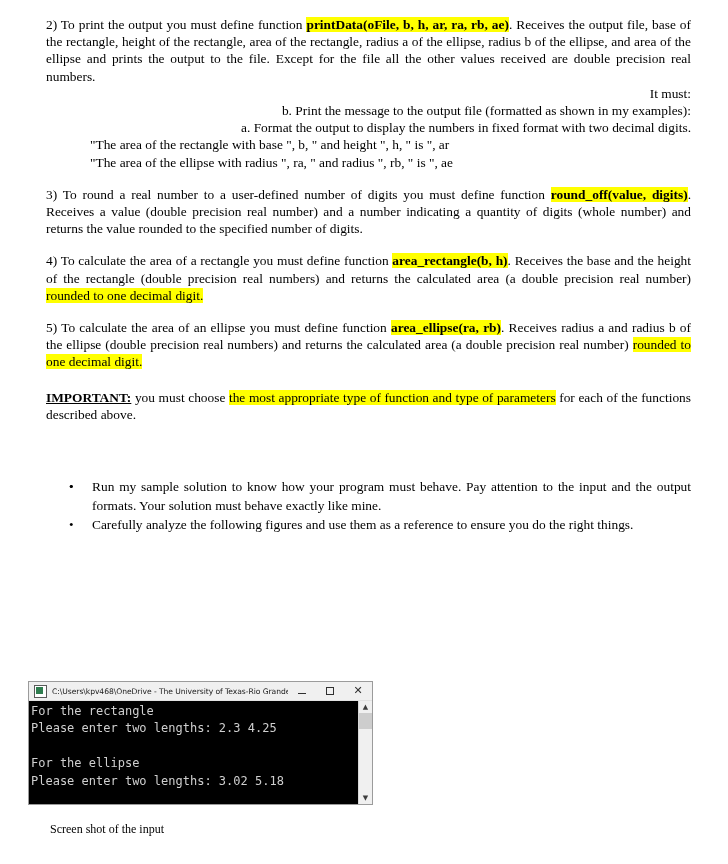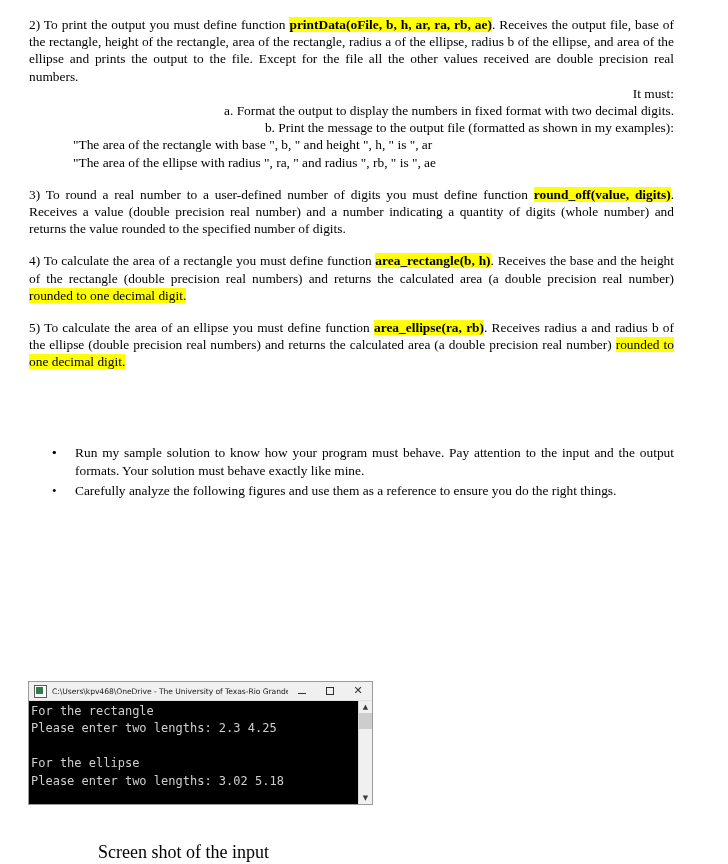--- a/index.html
+++ b/index.html
@@ -18,7 +18,7 @@
 
   .page {
     position: absolute;
-    left: 29px;
+    left: 46px;
     top: 0;
     width: 645px;
     height: 864px;

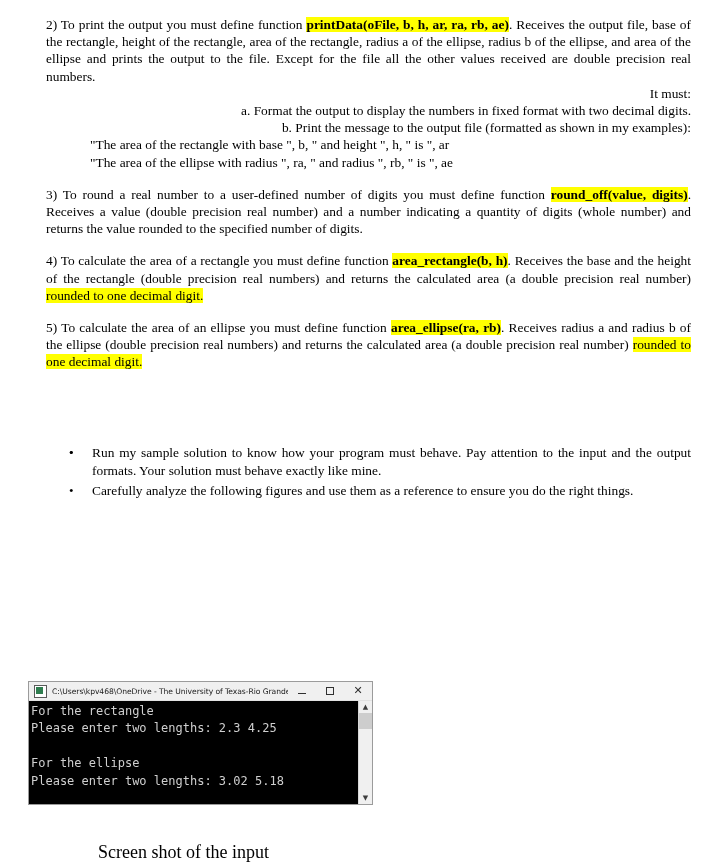--- a/index.html
+++ b/index.html
@@ -230,9 +230,9 @@
 
   <div class="para nojust">It must:</div>
 
+  <div class="para nojust">b. Print the message to the output file (formatted as shown in my examples):</div>
+
   <div class="para nojust">a. Format the output to display the numbers in fixed format with two decimal digits.</div>
-
-  <div class="para nojust">b. Print the message to the output file (formatted as shown in my examples):</div>
 
   <div class="indent-quote">"The area of the rectangle with base ", b, " and height ", h, " is ", ar</div>
   <div class="indent-quote">"The area of the ellipse with radius ", ra, " and radius ", rb, " is ", ae</div>

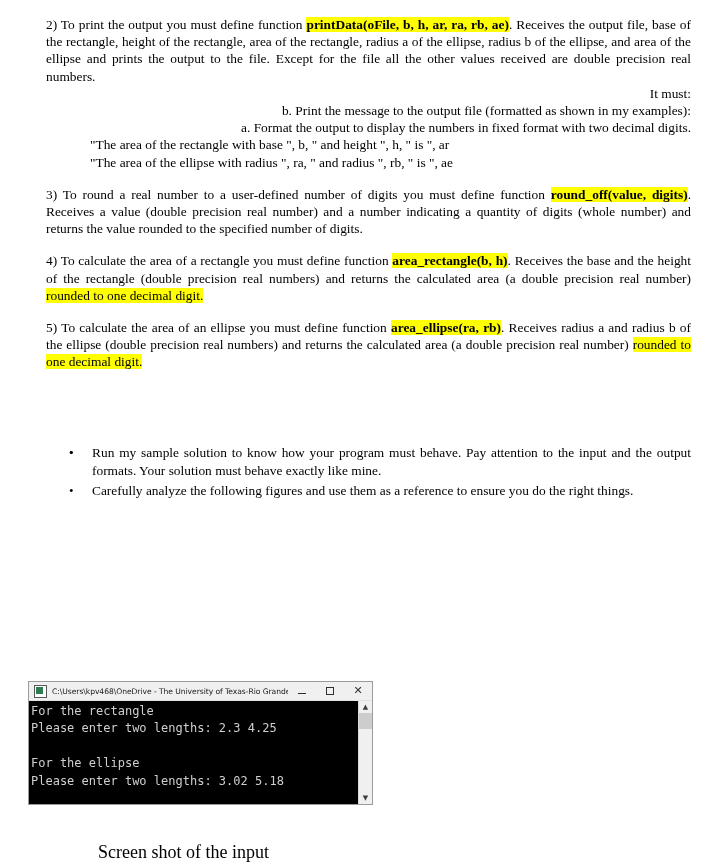--- a/index.html
+++ b/index.html
@@ -251,6 +251,7 @@
 
   <div class="gap-lg"></div>
 
+  <div class="para"><span class="bold ul">IMPORTANT:</span><span> you must choose </span><span class="hl">the most appropriate type of function and type of parameters</span><span> for each of the functions described above.</span></div>
 
   <div class="gap-lg"></div>
 

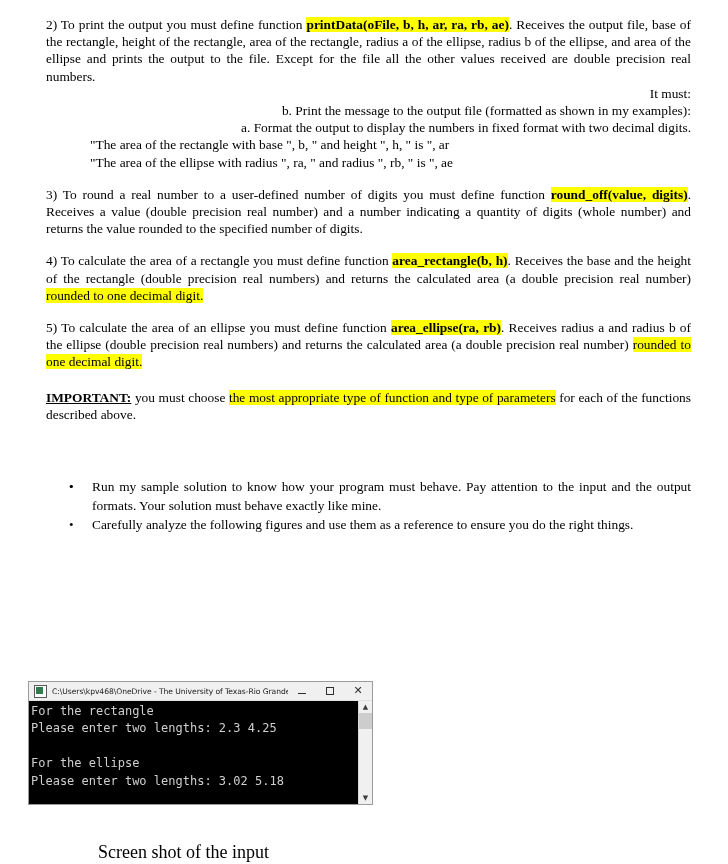--- a/index.html
+++ b/index.html
@@ -213,10 +213,9 @@
   .fig-caption {
     position: absolute;
     left: 50px;
-    top: 844px;
-    font-size: 18px;
+    top: 821px;
+    font-size: 12px;
     line-height: 17px;
-    margin-left: 48px;
   }
 </style>
 </head>

